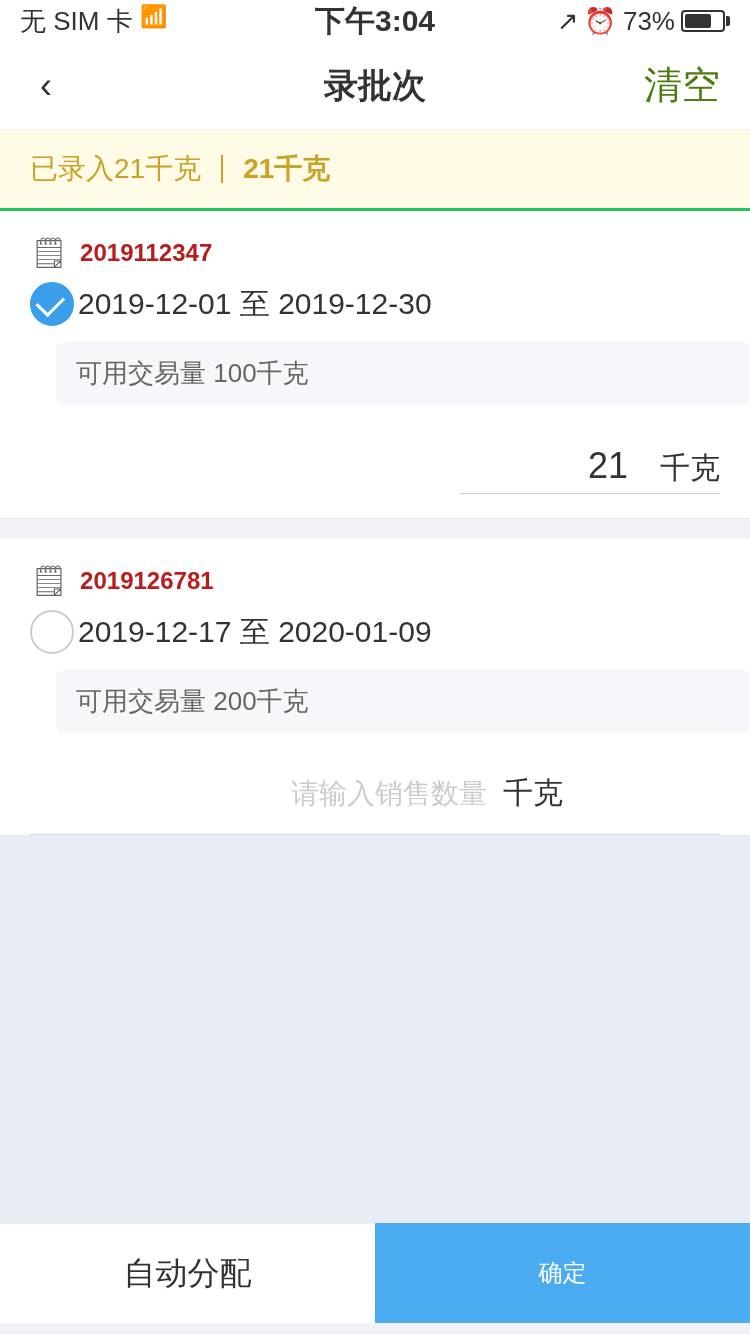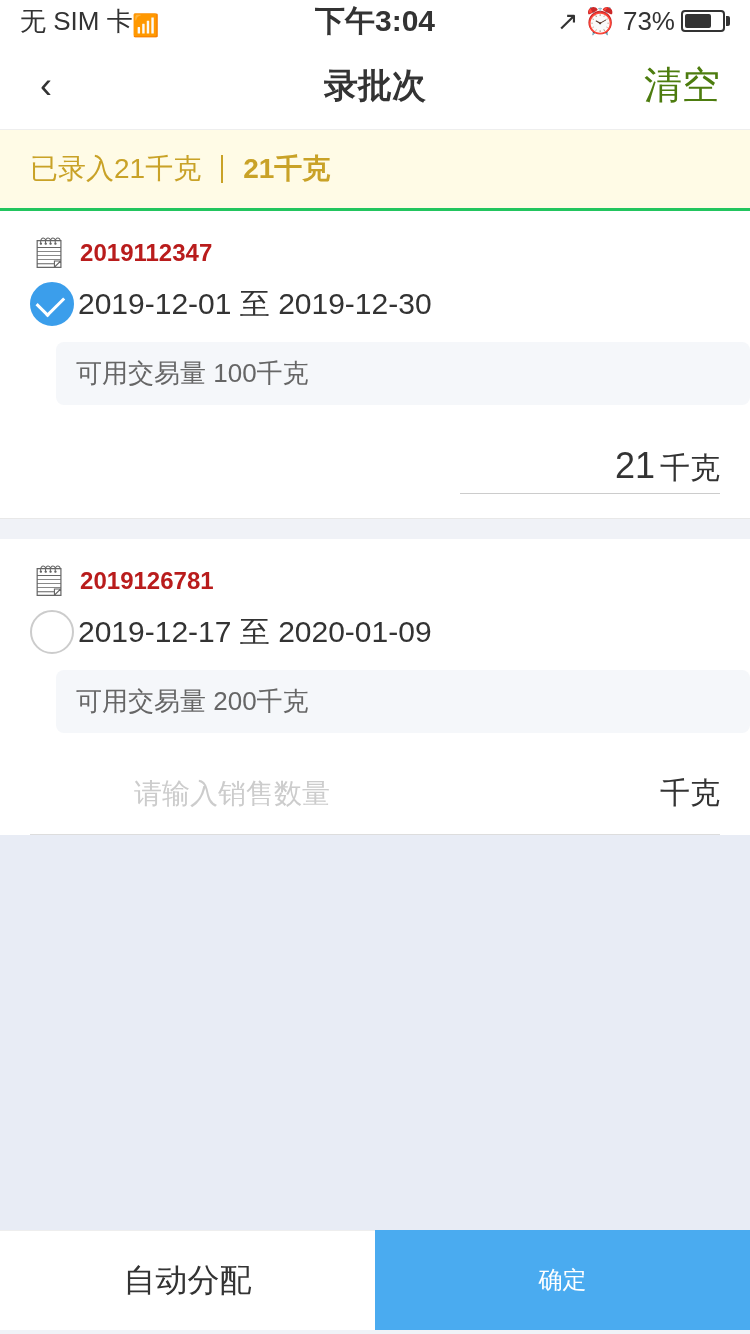--- a/index.html
+++ b/index.html
@@ -26,8 +26,8 @@
     }
     .status-left {
       display: flex;
-      align-items: flex-end;
-      gap: 0;
+      align-items: flex-start;
+      gap: 8px;
     }
     .status-center {
       font-size: 30px;

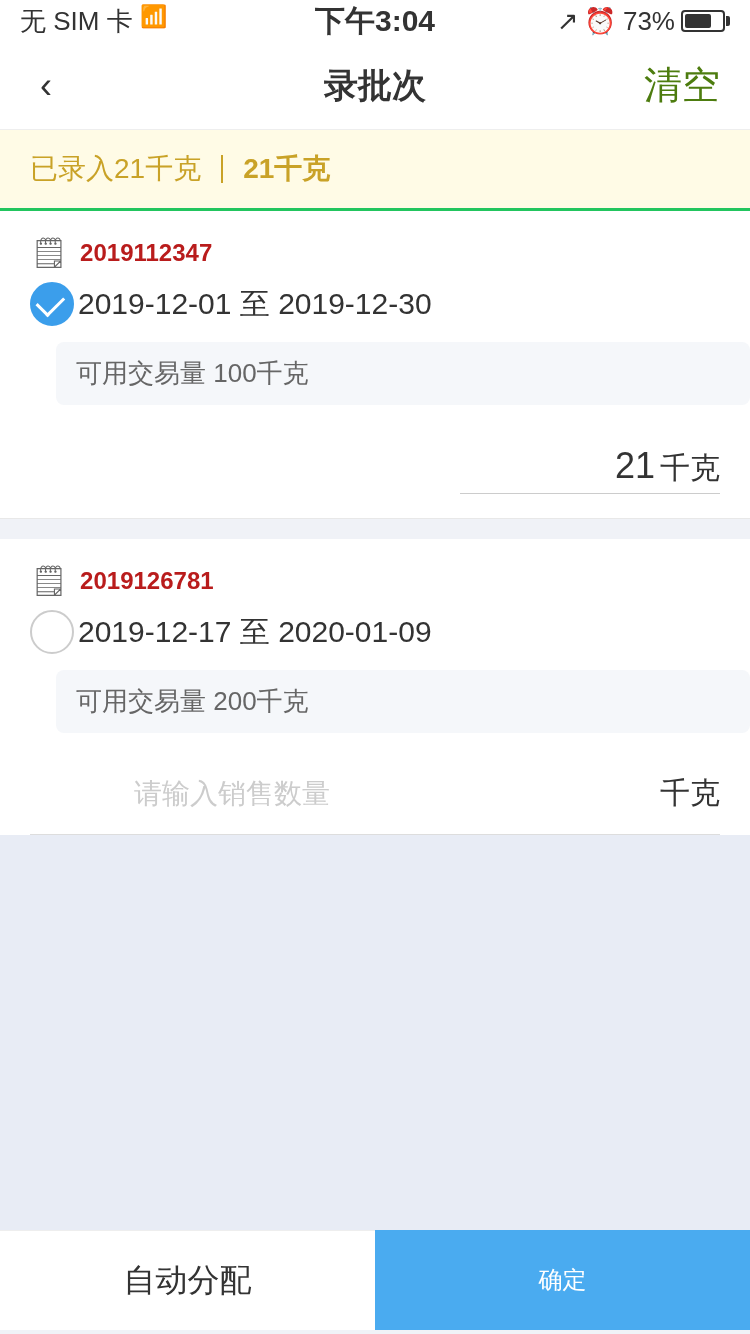--- a/index.html
+++ b/index.html
@@ -364,7 +364,7 @@
     <div class="quantity-row">
       <div style="flex:1;"></div>
       <div style="display:flex;flex-direction:column;align-items:flex-end;gap:4px;">
-        <div style="display:flex;align-items:baseline;gap:5px;">
+        <div style="display:flex;align-items:baseline;gap:32px;">
           <span class="quantity-value">21</span>
           <span class="quantity-unit">千克</span>
         </div>

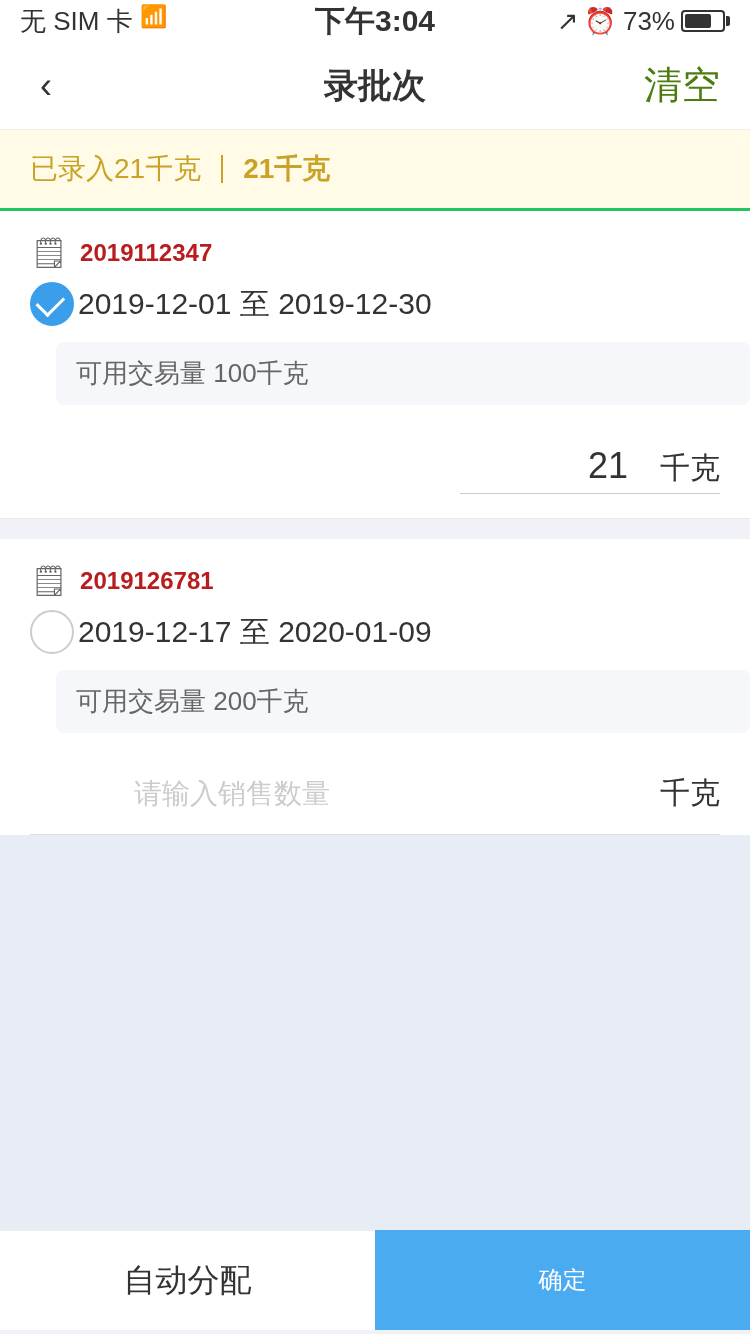--- a/index.html
+++ b/index.html
@@ -237,7 +237,7 @@
     .input-line {
       display: flex;
       align-items: center;
-      justify-content: space-between;
+      justify-content: center;
       padding: 20px 0;
       gap: 16px;
       border-bottom: 1px solid #ddd;

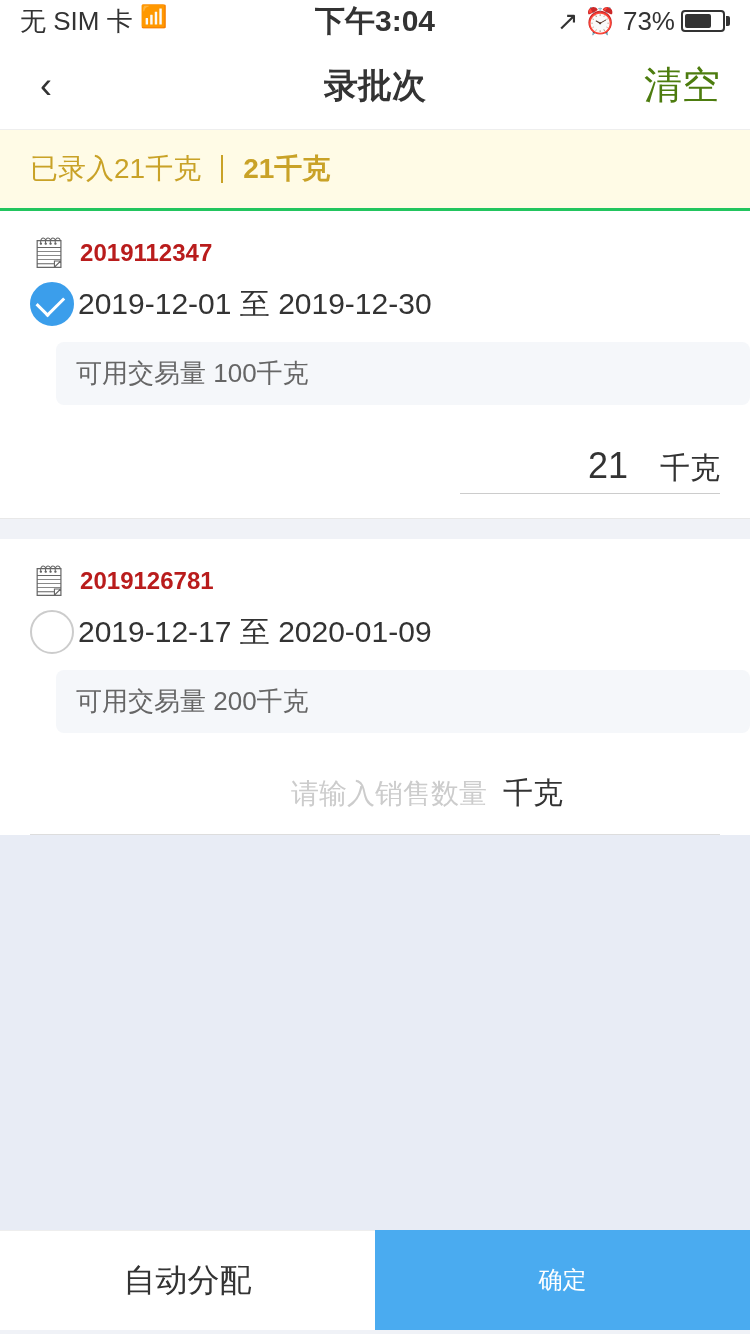--- a/index.html
+++ b/index.html
@@ -259,7 +259,7 @@
       height: 100px;
       display: flex;
       position: fixed;
-      bottom: 4px;
+      bottom: 11px;
       width: 750px;
       background: #fff;
     }

